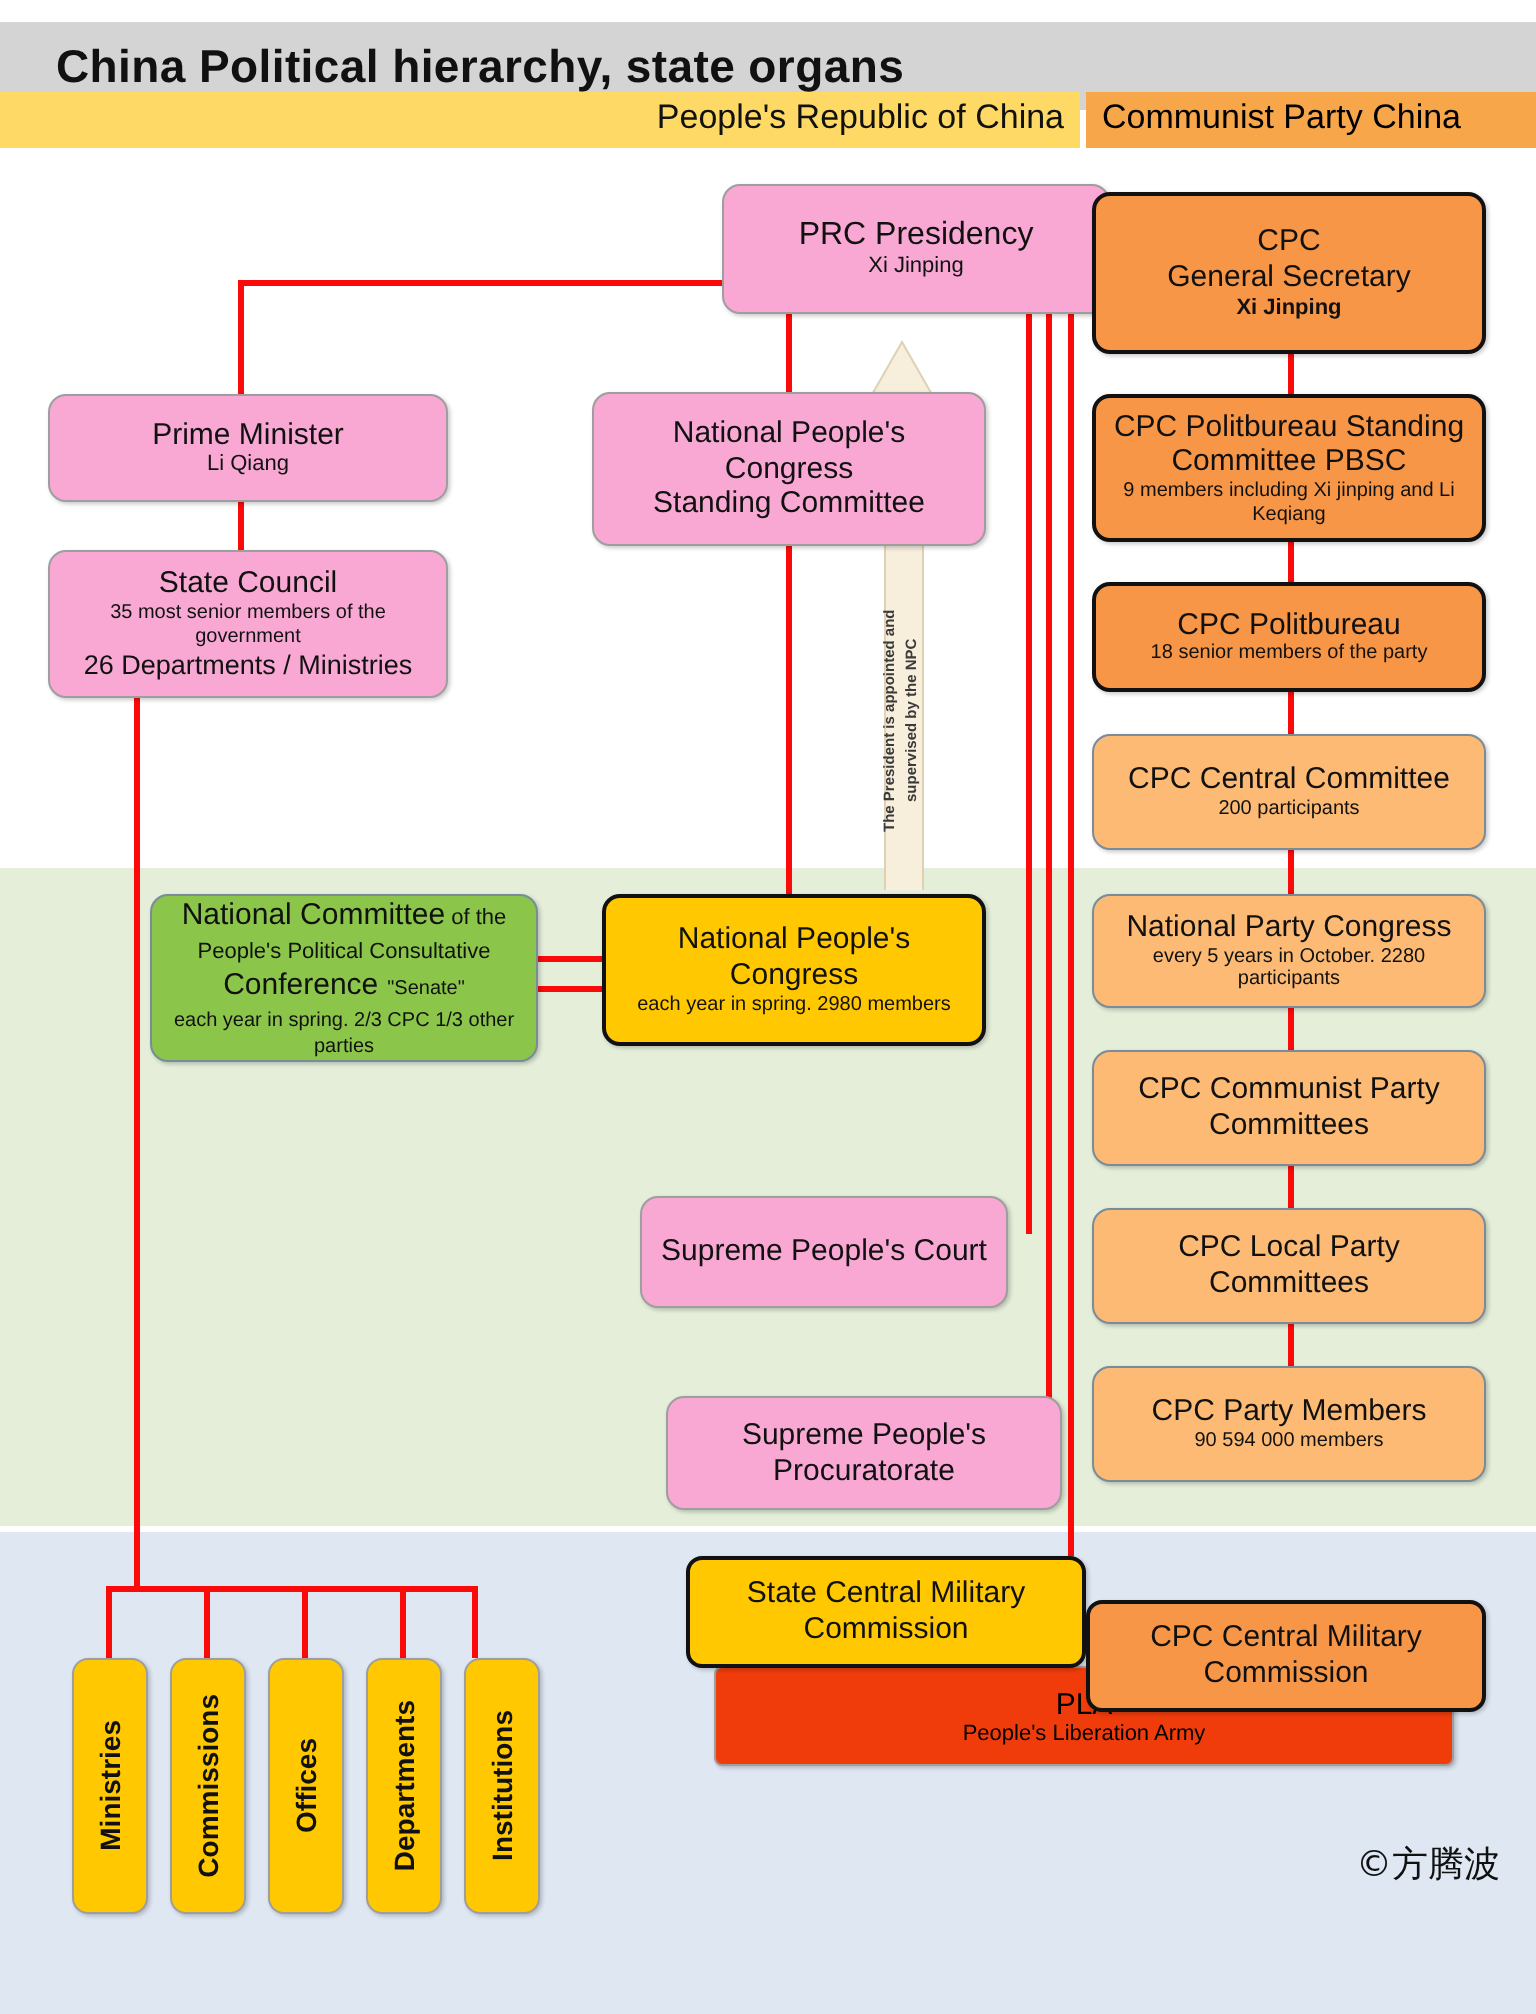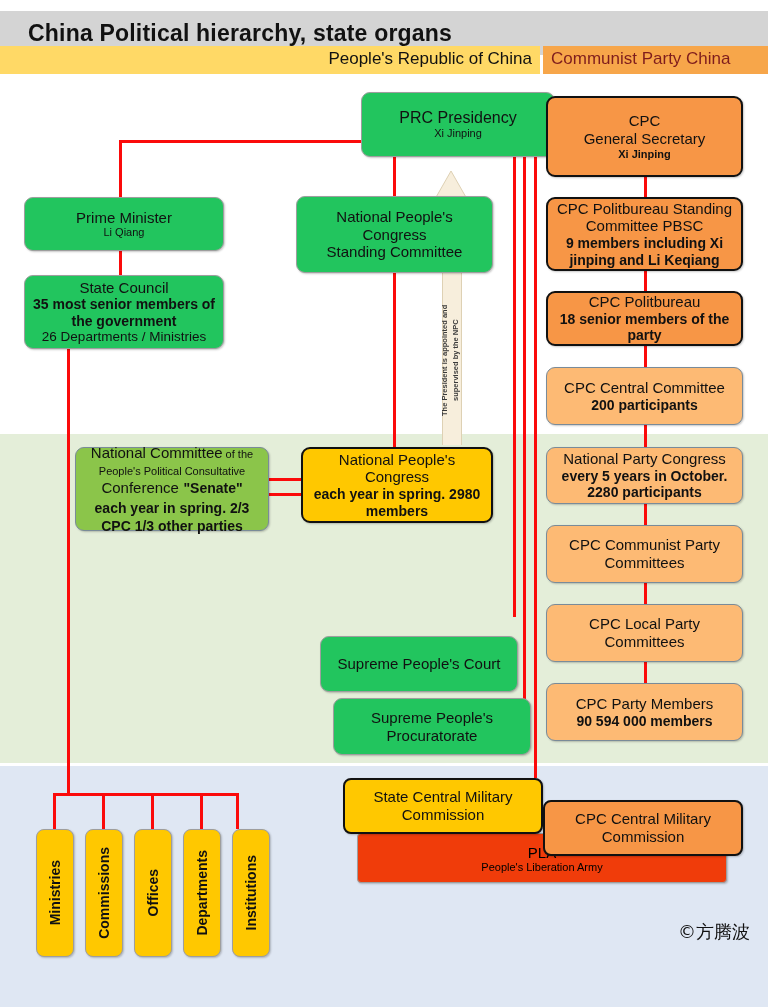--- a/index.html
+++ b/index.html
@@ -17,7 +17,7 @@
   #legend-prc{position:absolute;left:0;top:46px;width:540px;height:28px;background:#ffd966;}
   #legend-prc span{position:absolute;right:8px;top:3px;font-size:17px;color:#111;}
   #legend-cpc{position:absolute;left:543px;top:46px;width:225px;height:28px;background:#f7a64a;}
-  #legend-cpc span{position:absolute;left:8px;top:3px;font-size:17px;color:#7f1d1d;}
+  #legend-cpc span{position:absolute;left:8px;top:3px;font-size:17px;color:#000000;}
 
   
   .node{position:absolute;box-sizing:border-box;border-radius:9px;

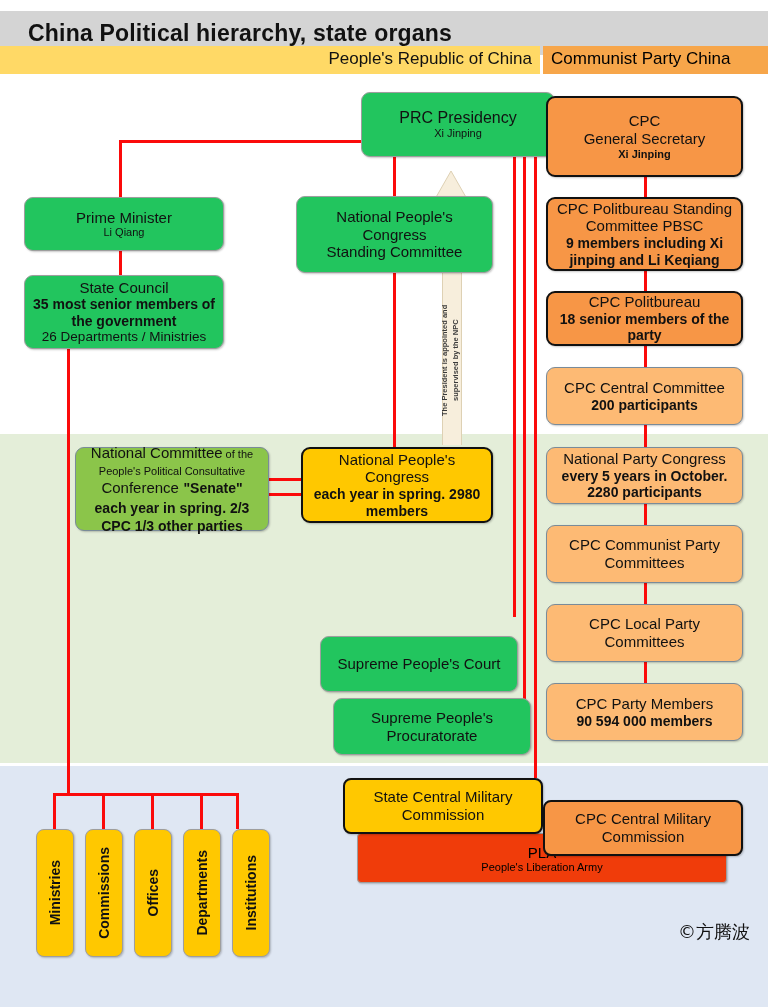--- a/index.html
+++ b/index.html
@@ -23,7 +23,7 @@
   .node{position:absolute;box-sizing:border-box;border-radius:9px;
         display:flex;flex-direction:column;align-items:center;justify-content:center;
         text-align:center;color:#111;line-height:1.18;padding:2px 6px;z-index:5;}
-  .yellow{background:#22c55e;border:1px solid #9e9e9e;box-shadow:1px 1px 2px rgba(0,0,0,.22);}
+  .yellow{background:#f9a8d4;border:1px solid #9e9e9e;box-shadow:1px 1px 2px rgba(0,0,0,.22);}
   .orange{background:#fdba74;border:1px solid #7a8b99;box-shadow:1px 1px 2px rgba(0,0,0,.22);}
   .orange-b{background:#f79646;border:2.5px solid #111;box-shadow:1px 1px 2px rgba(0,0,0,.22);}
   .yellow-b{background:#ffc800;border:2.5px solid #111;box-shadow:1px 1px 2px rgba(0,0,0,.22);}

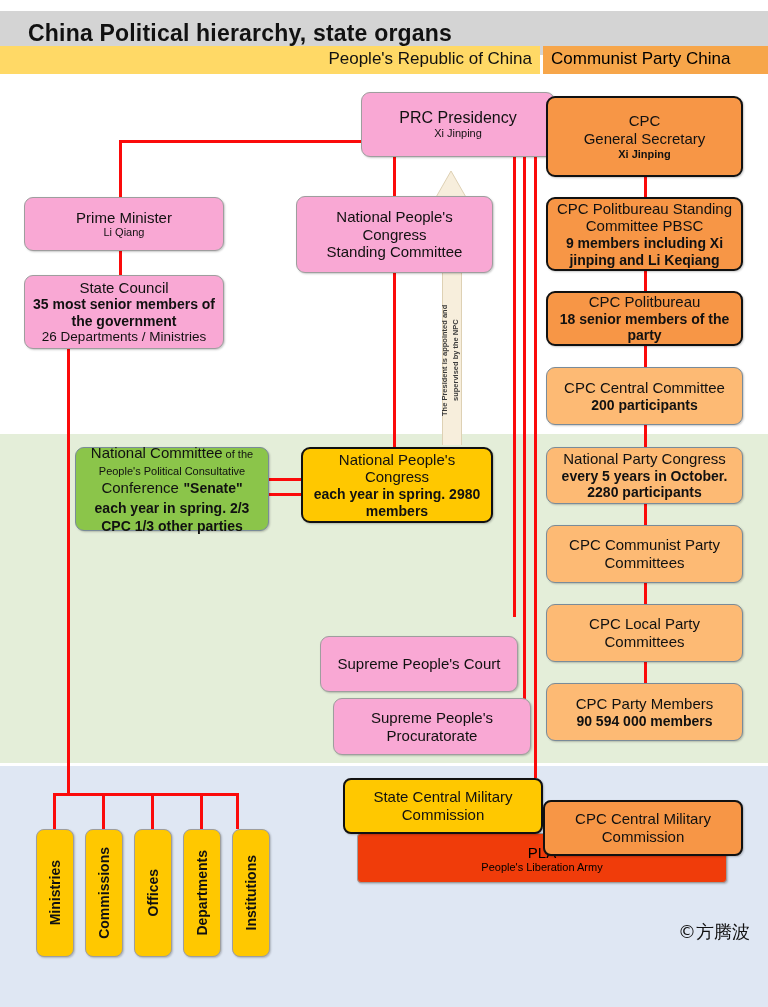--- a/index.html
+++ b/index.html
@@ -31,7 +31,7 @@
   .red-pla{background:#f03c0a;border:1px solid #9e9e9e;box-shadow:1px 1px 2px rgba(0,0,0,.22);}
   .t1{font-size:15px;}
   .t2{font-size:13.5px;}
-  .sub{font-size:14px;font-weight:bold;}
+  .sub{font-size:10px;}
   .sub11{font-size:11px;}
   .bold{font-weight:bold;}
 

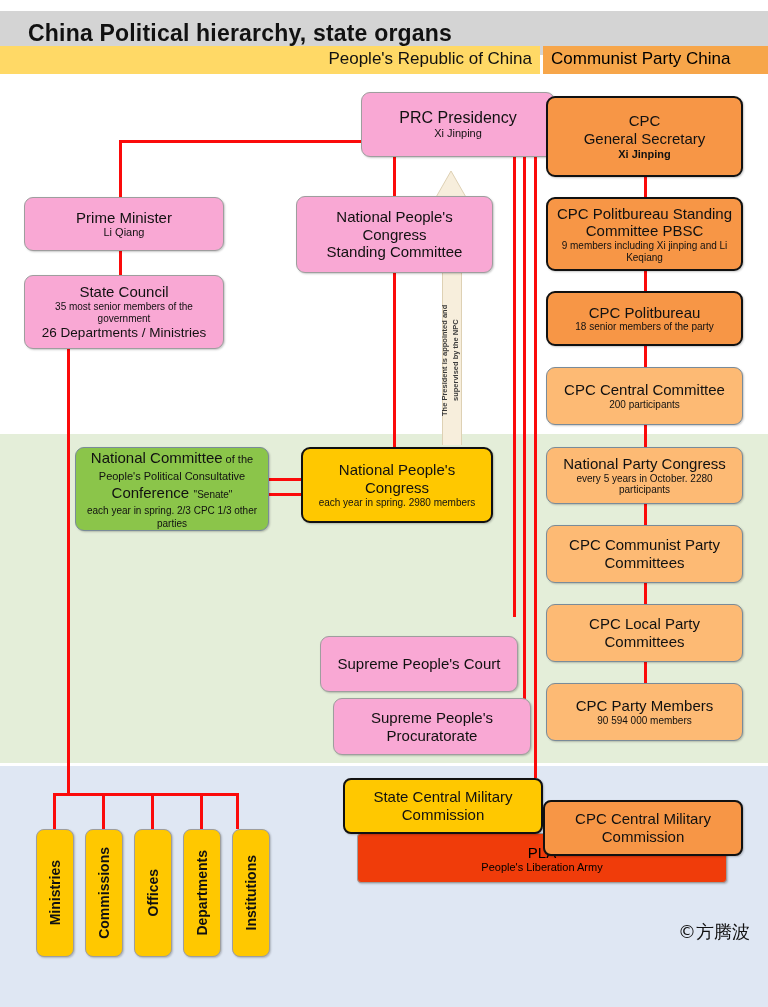--- a/index.html
+++ b/index.html
@@ -161,7 +161,7 @@
     <div class="sub">each year  in  spring.  2980  members</div>
   </div>
 
-  <div class="node yellow" style="left:320px;top:636px;width:198px;height:56px;">
+  <div class="node yellow" style="left:320px;top:598px;width:184px;height:56px;">
     <div class="t1">Supreme People's Court</div>
   </div>
 

